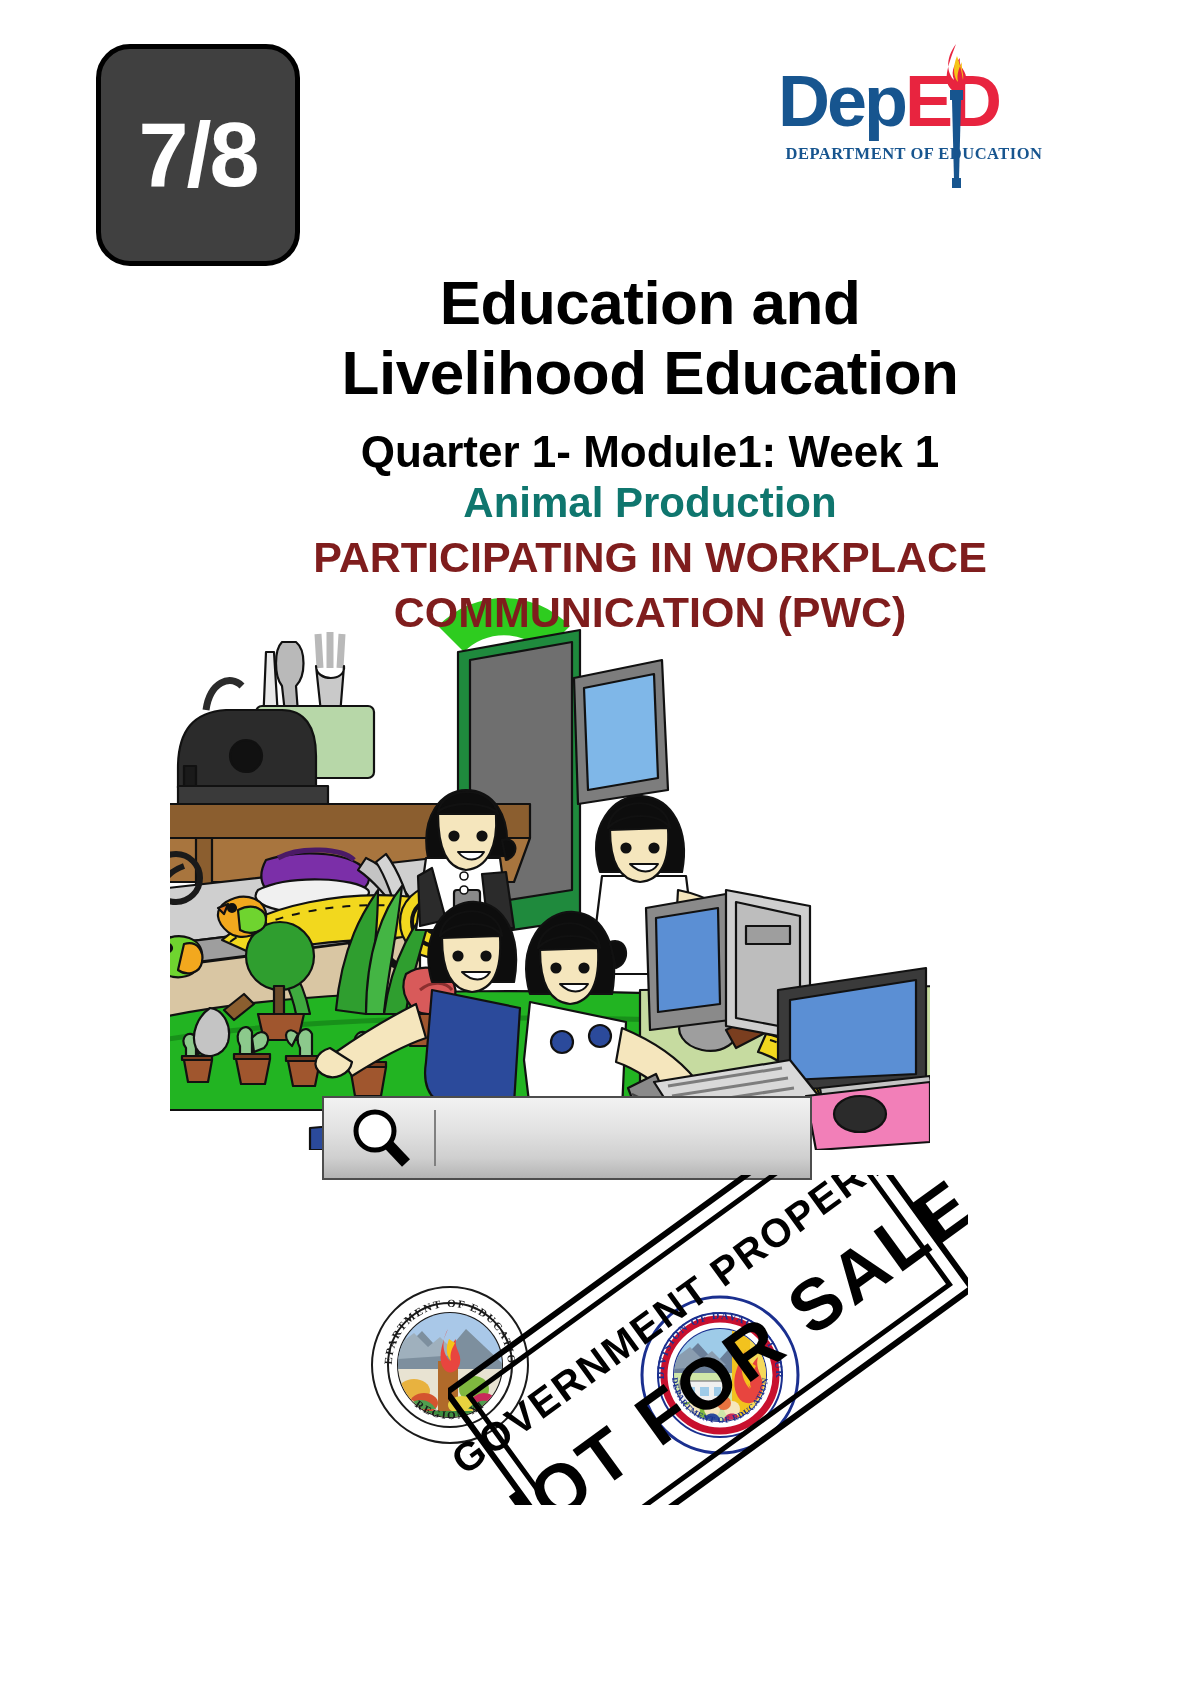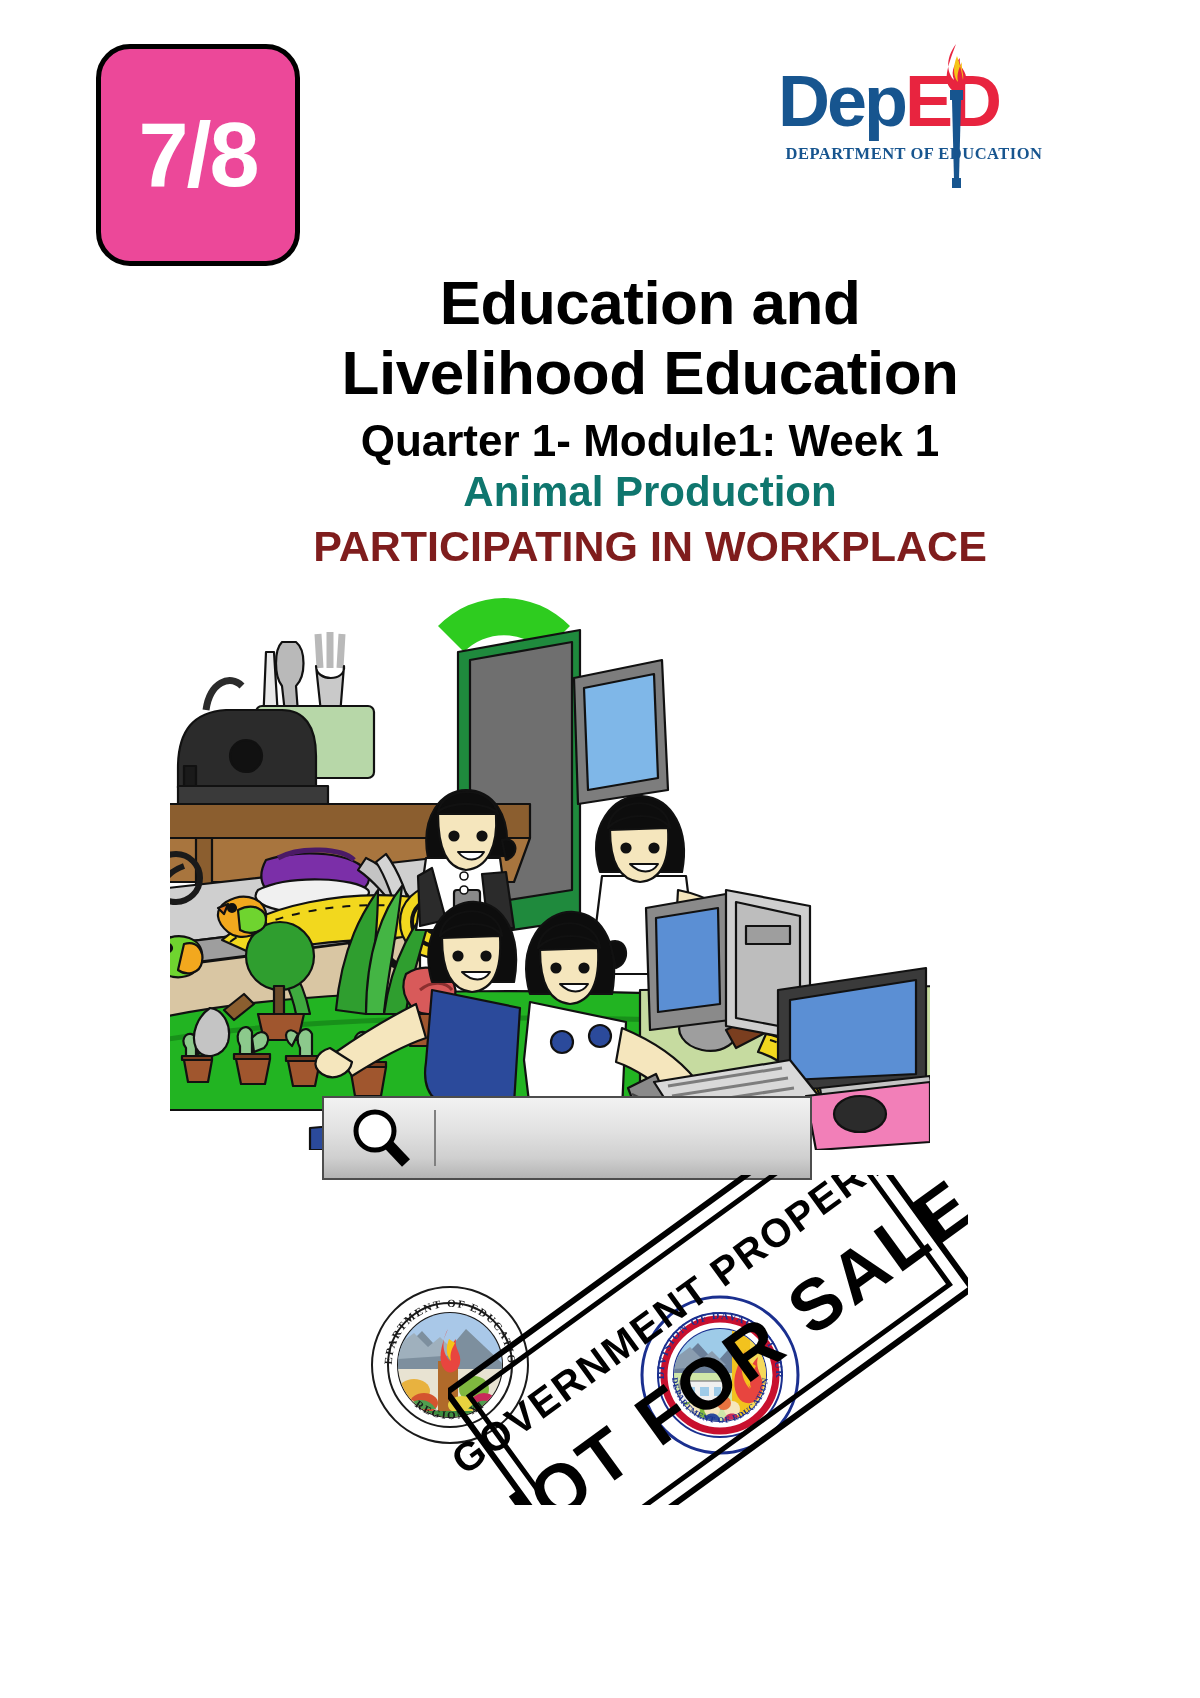--- a/index.html
+++ b/index.html
@@ -21,7 +21,7 @@
     position: absolute;
     left: 96px; top: 44px;
     width: 204px; height: 222px;
-    background: #ec4899;
+    background: #404040;
     border: 5px solid #000;
     border-radius: 34px;
     display: flex; align-items: center; justify-content: center;

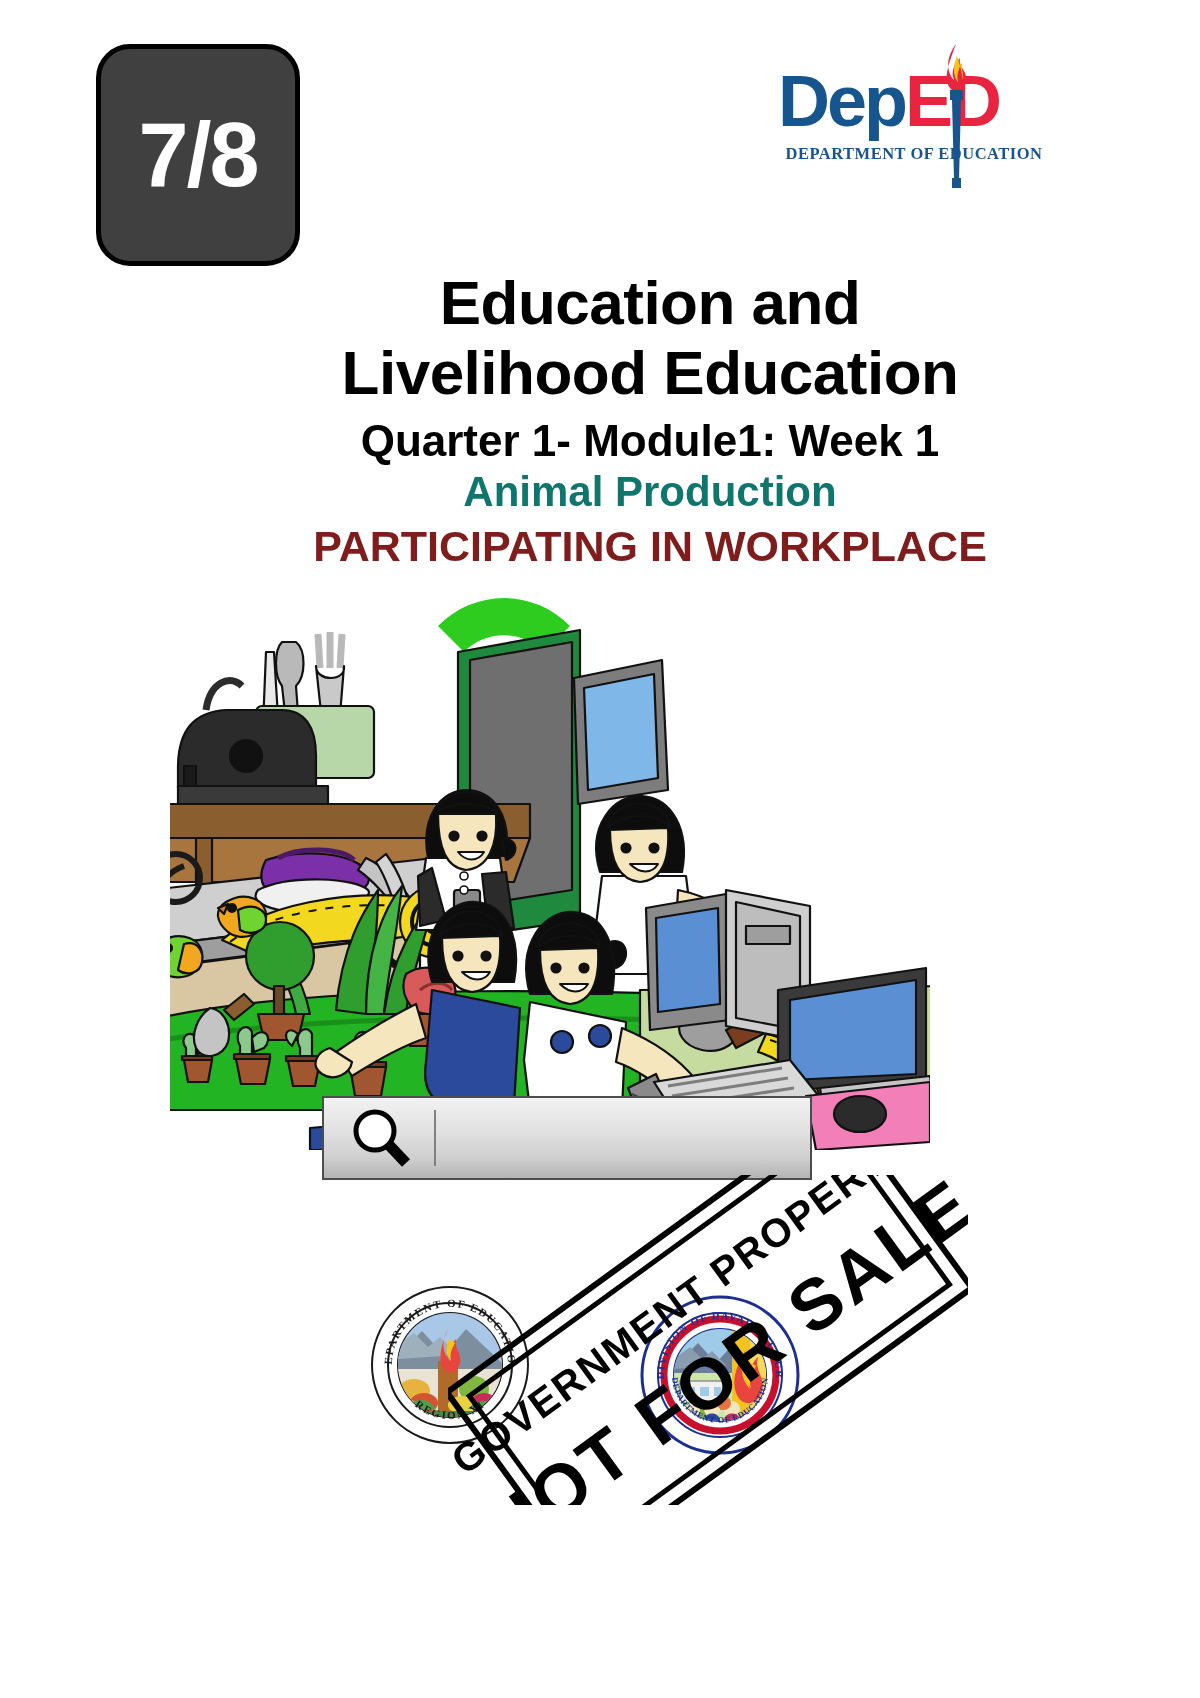--- a/index.html
+++ b/index.html
@@ -88,7 +88,7 @@
     font-size: 44px;
     line-height: 50px;
     color: #000;
-    margin-top: 8px;
+    margin-top: 19px;
   }
   .title-sub2 {
     font-family: "Liberation Sans", sans-serif;

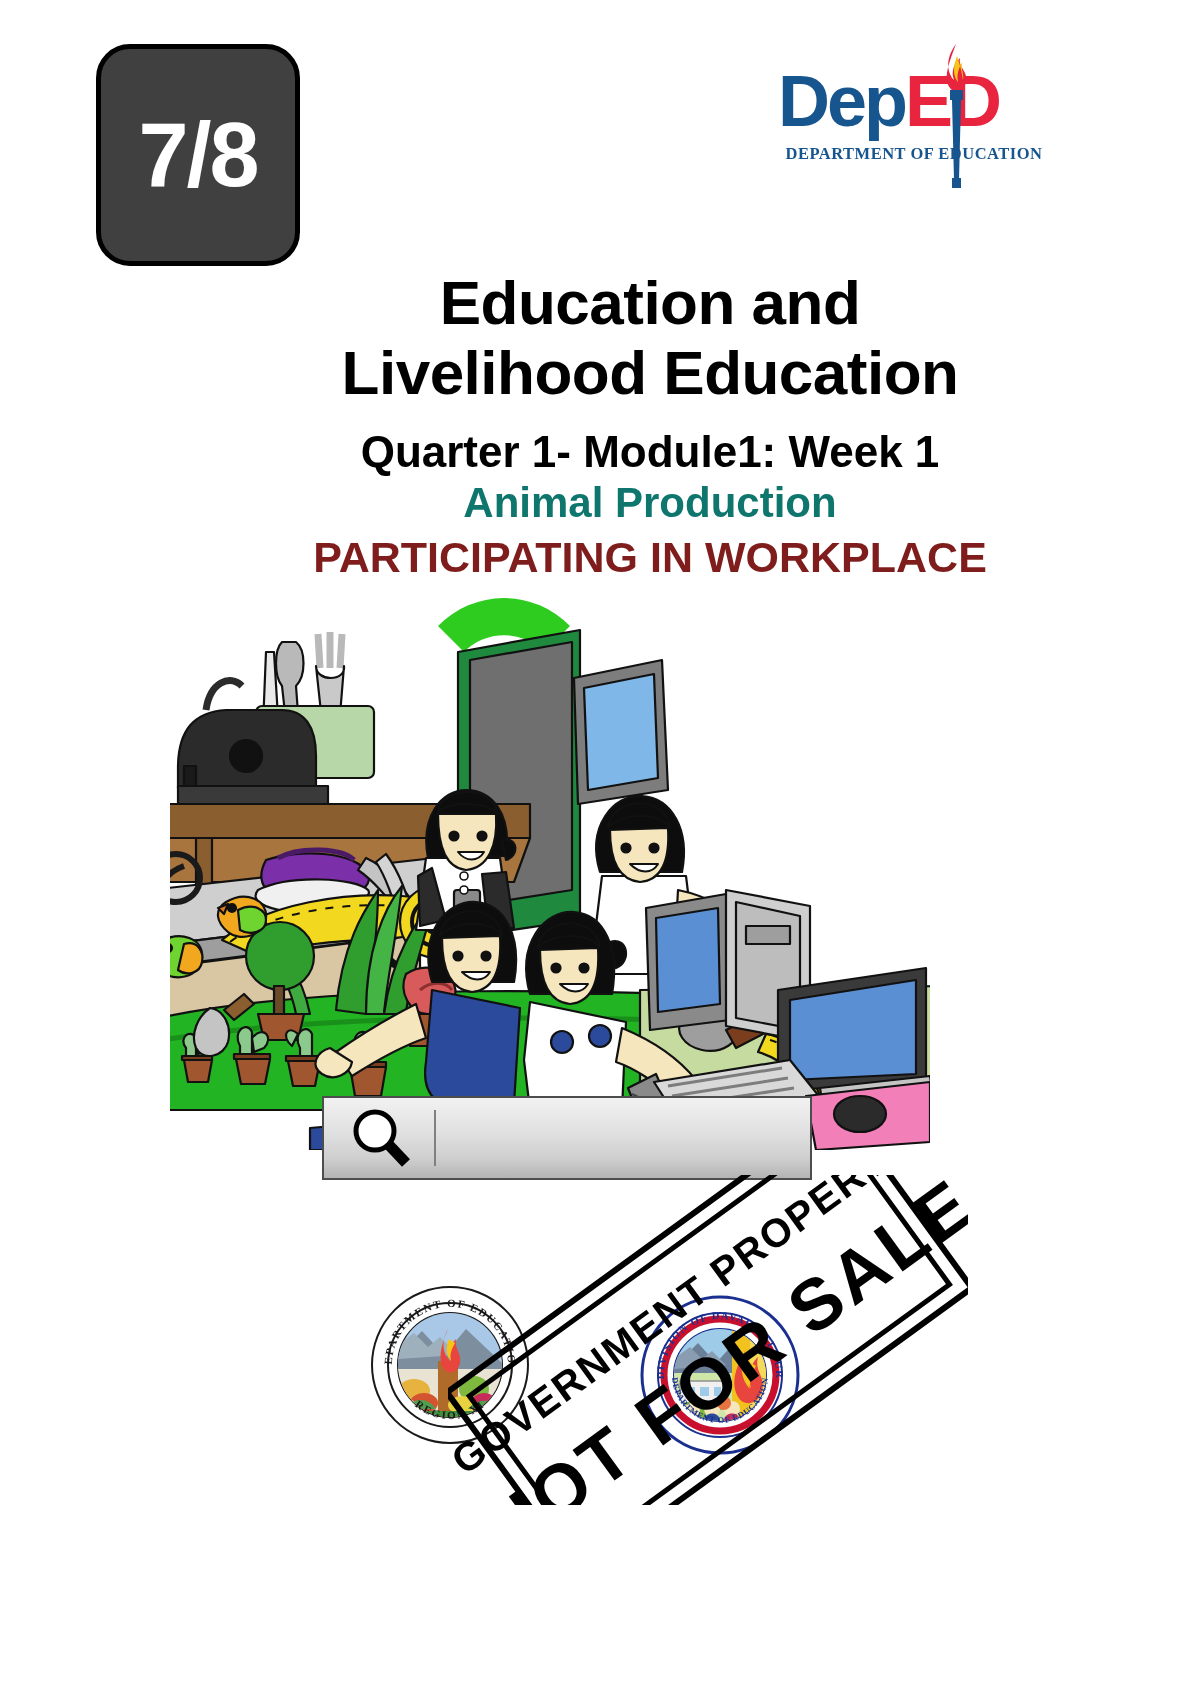--- a/index.html
+++ b/index.html
@@ -176,6 +176,7 @@
     <div class="title-sub">Quarter 1- Module1: Week 1</div>
     <div class="title-sub2">Animal Production</div>
     <div class="title-caps">PARTICIPATING IN WORKPLACE</div>
+    <div class="title-caps second">COMMUNICATION (PWC)</div>
   </div>
 
   <div class="collage">

